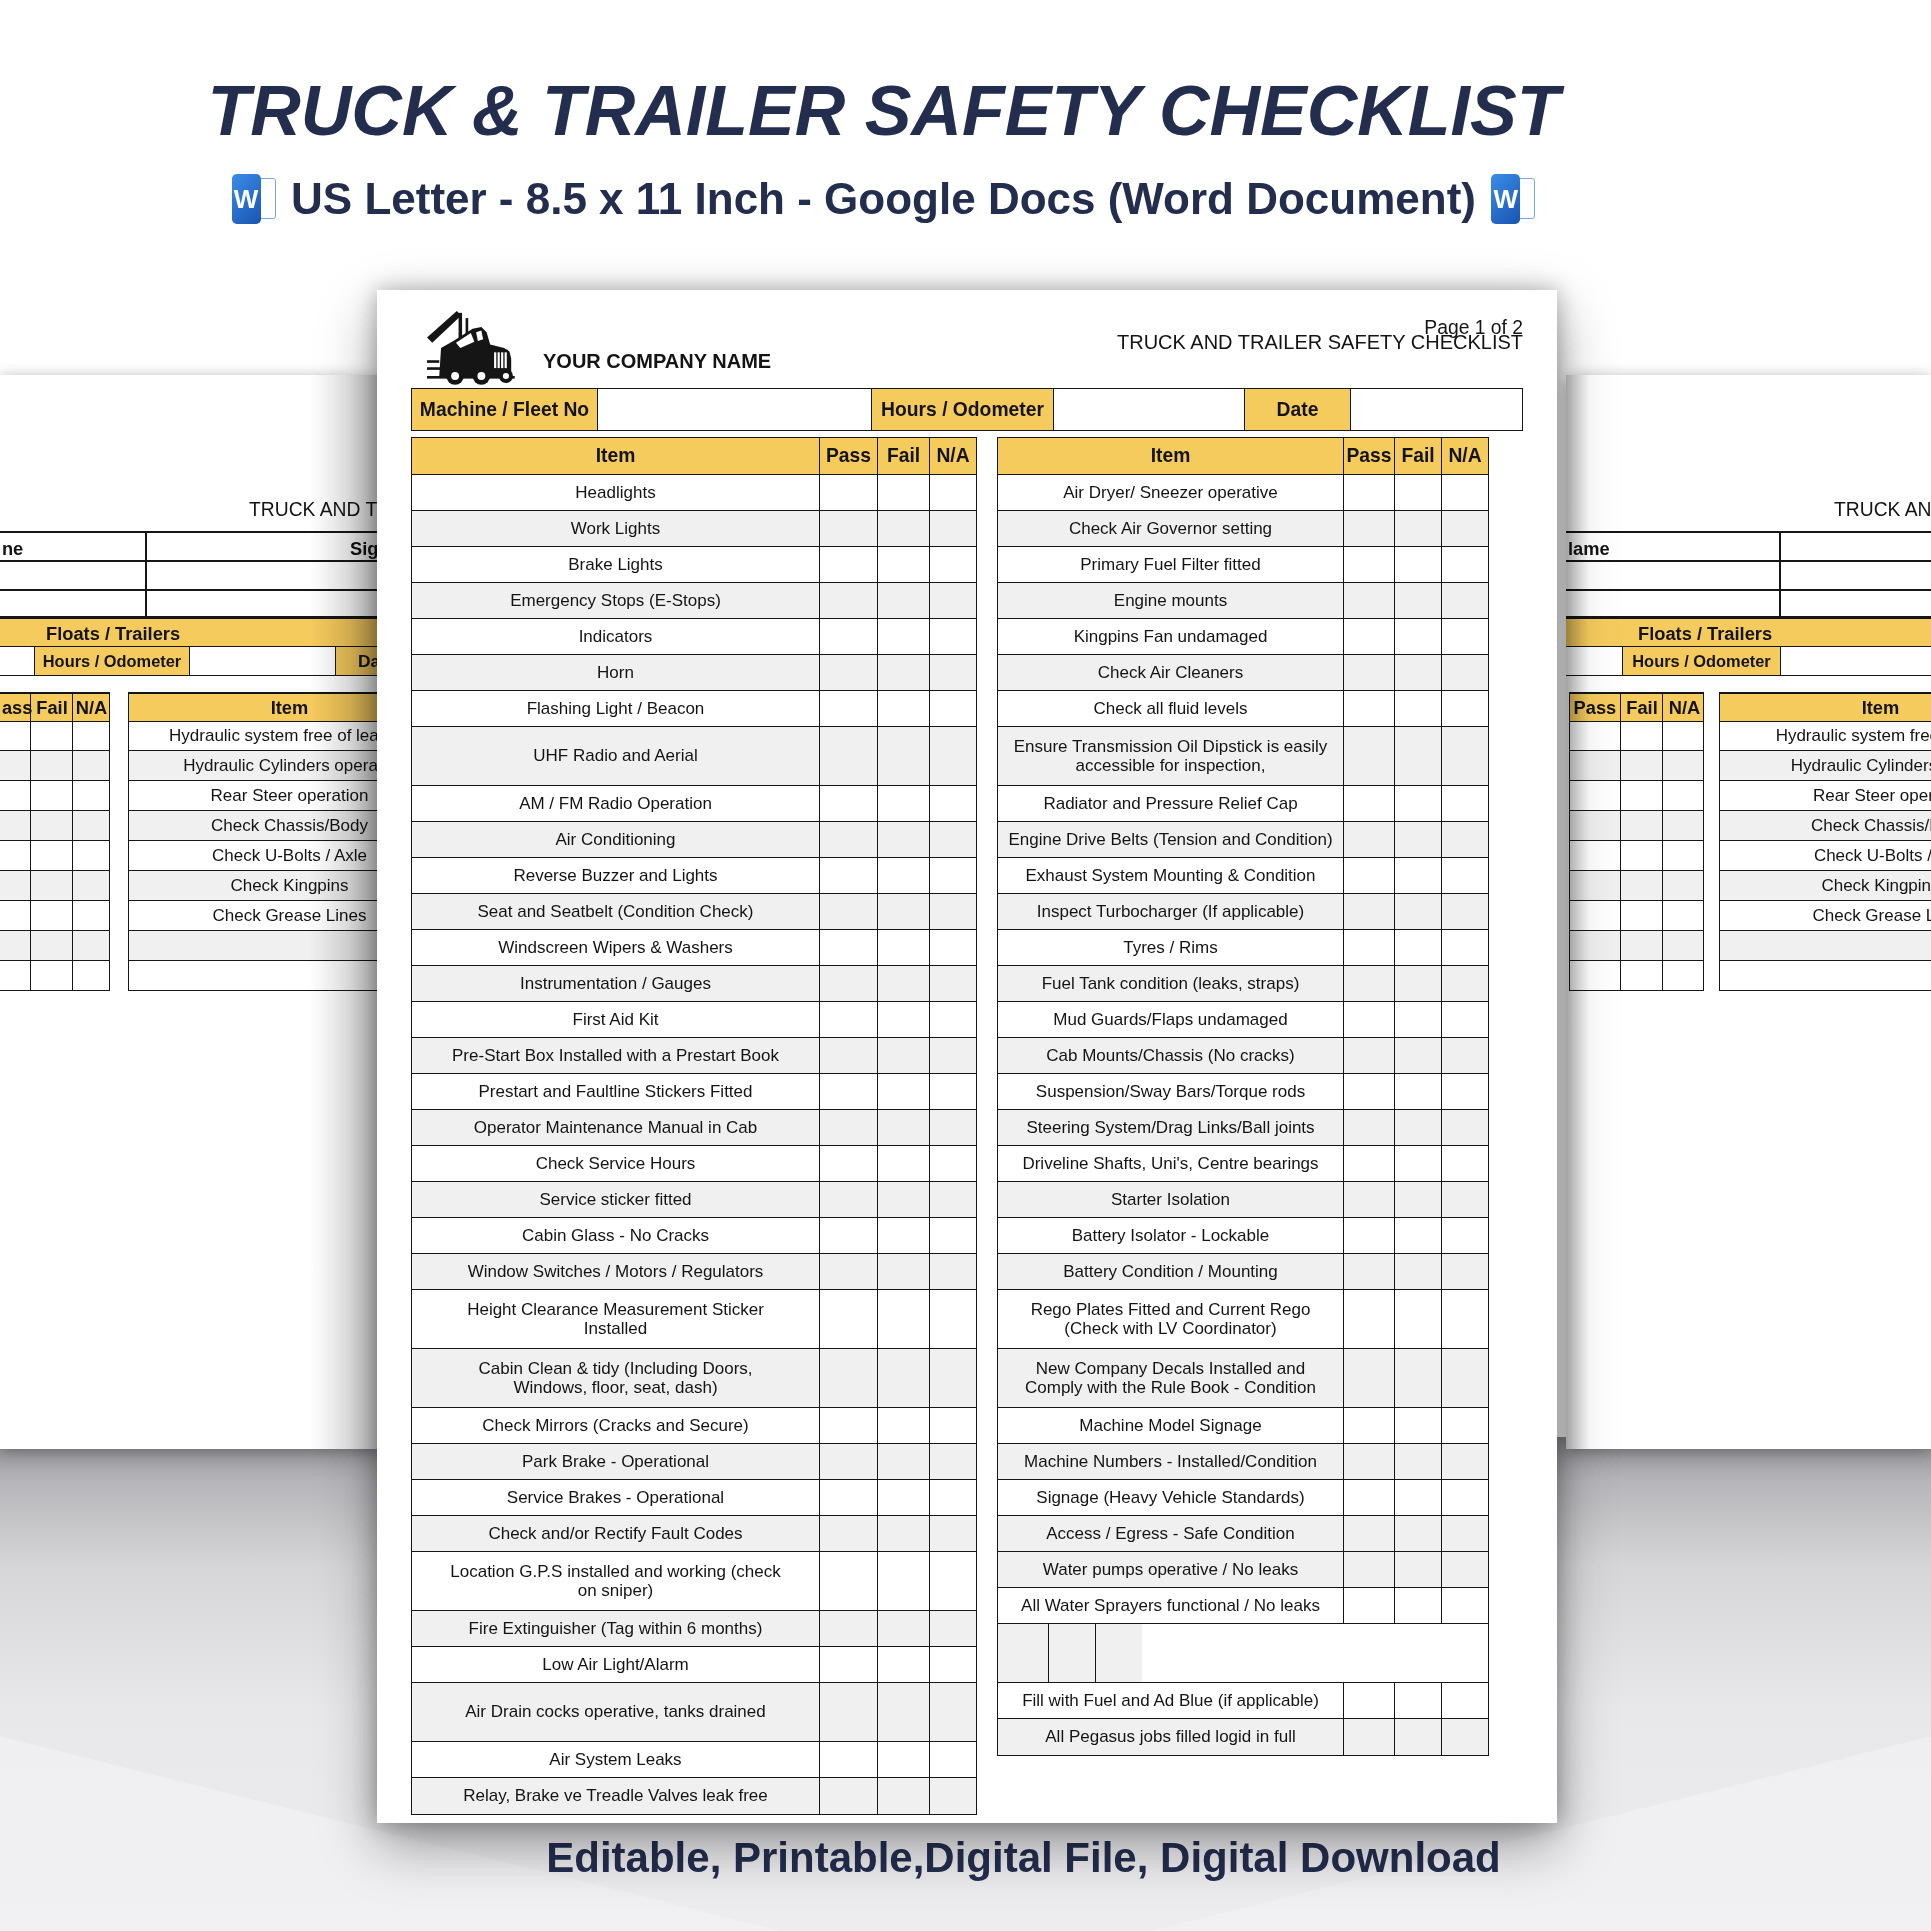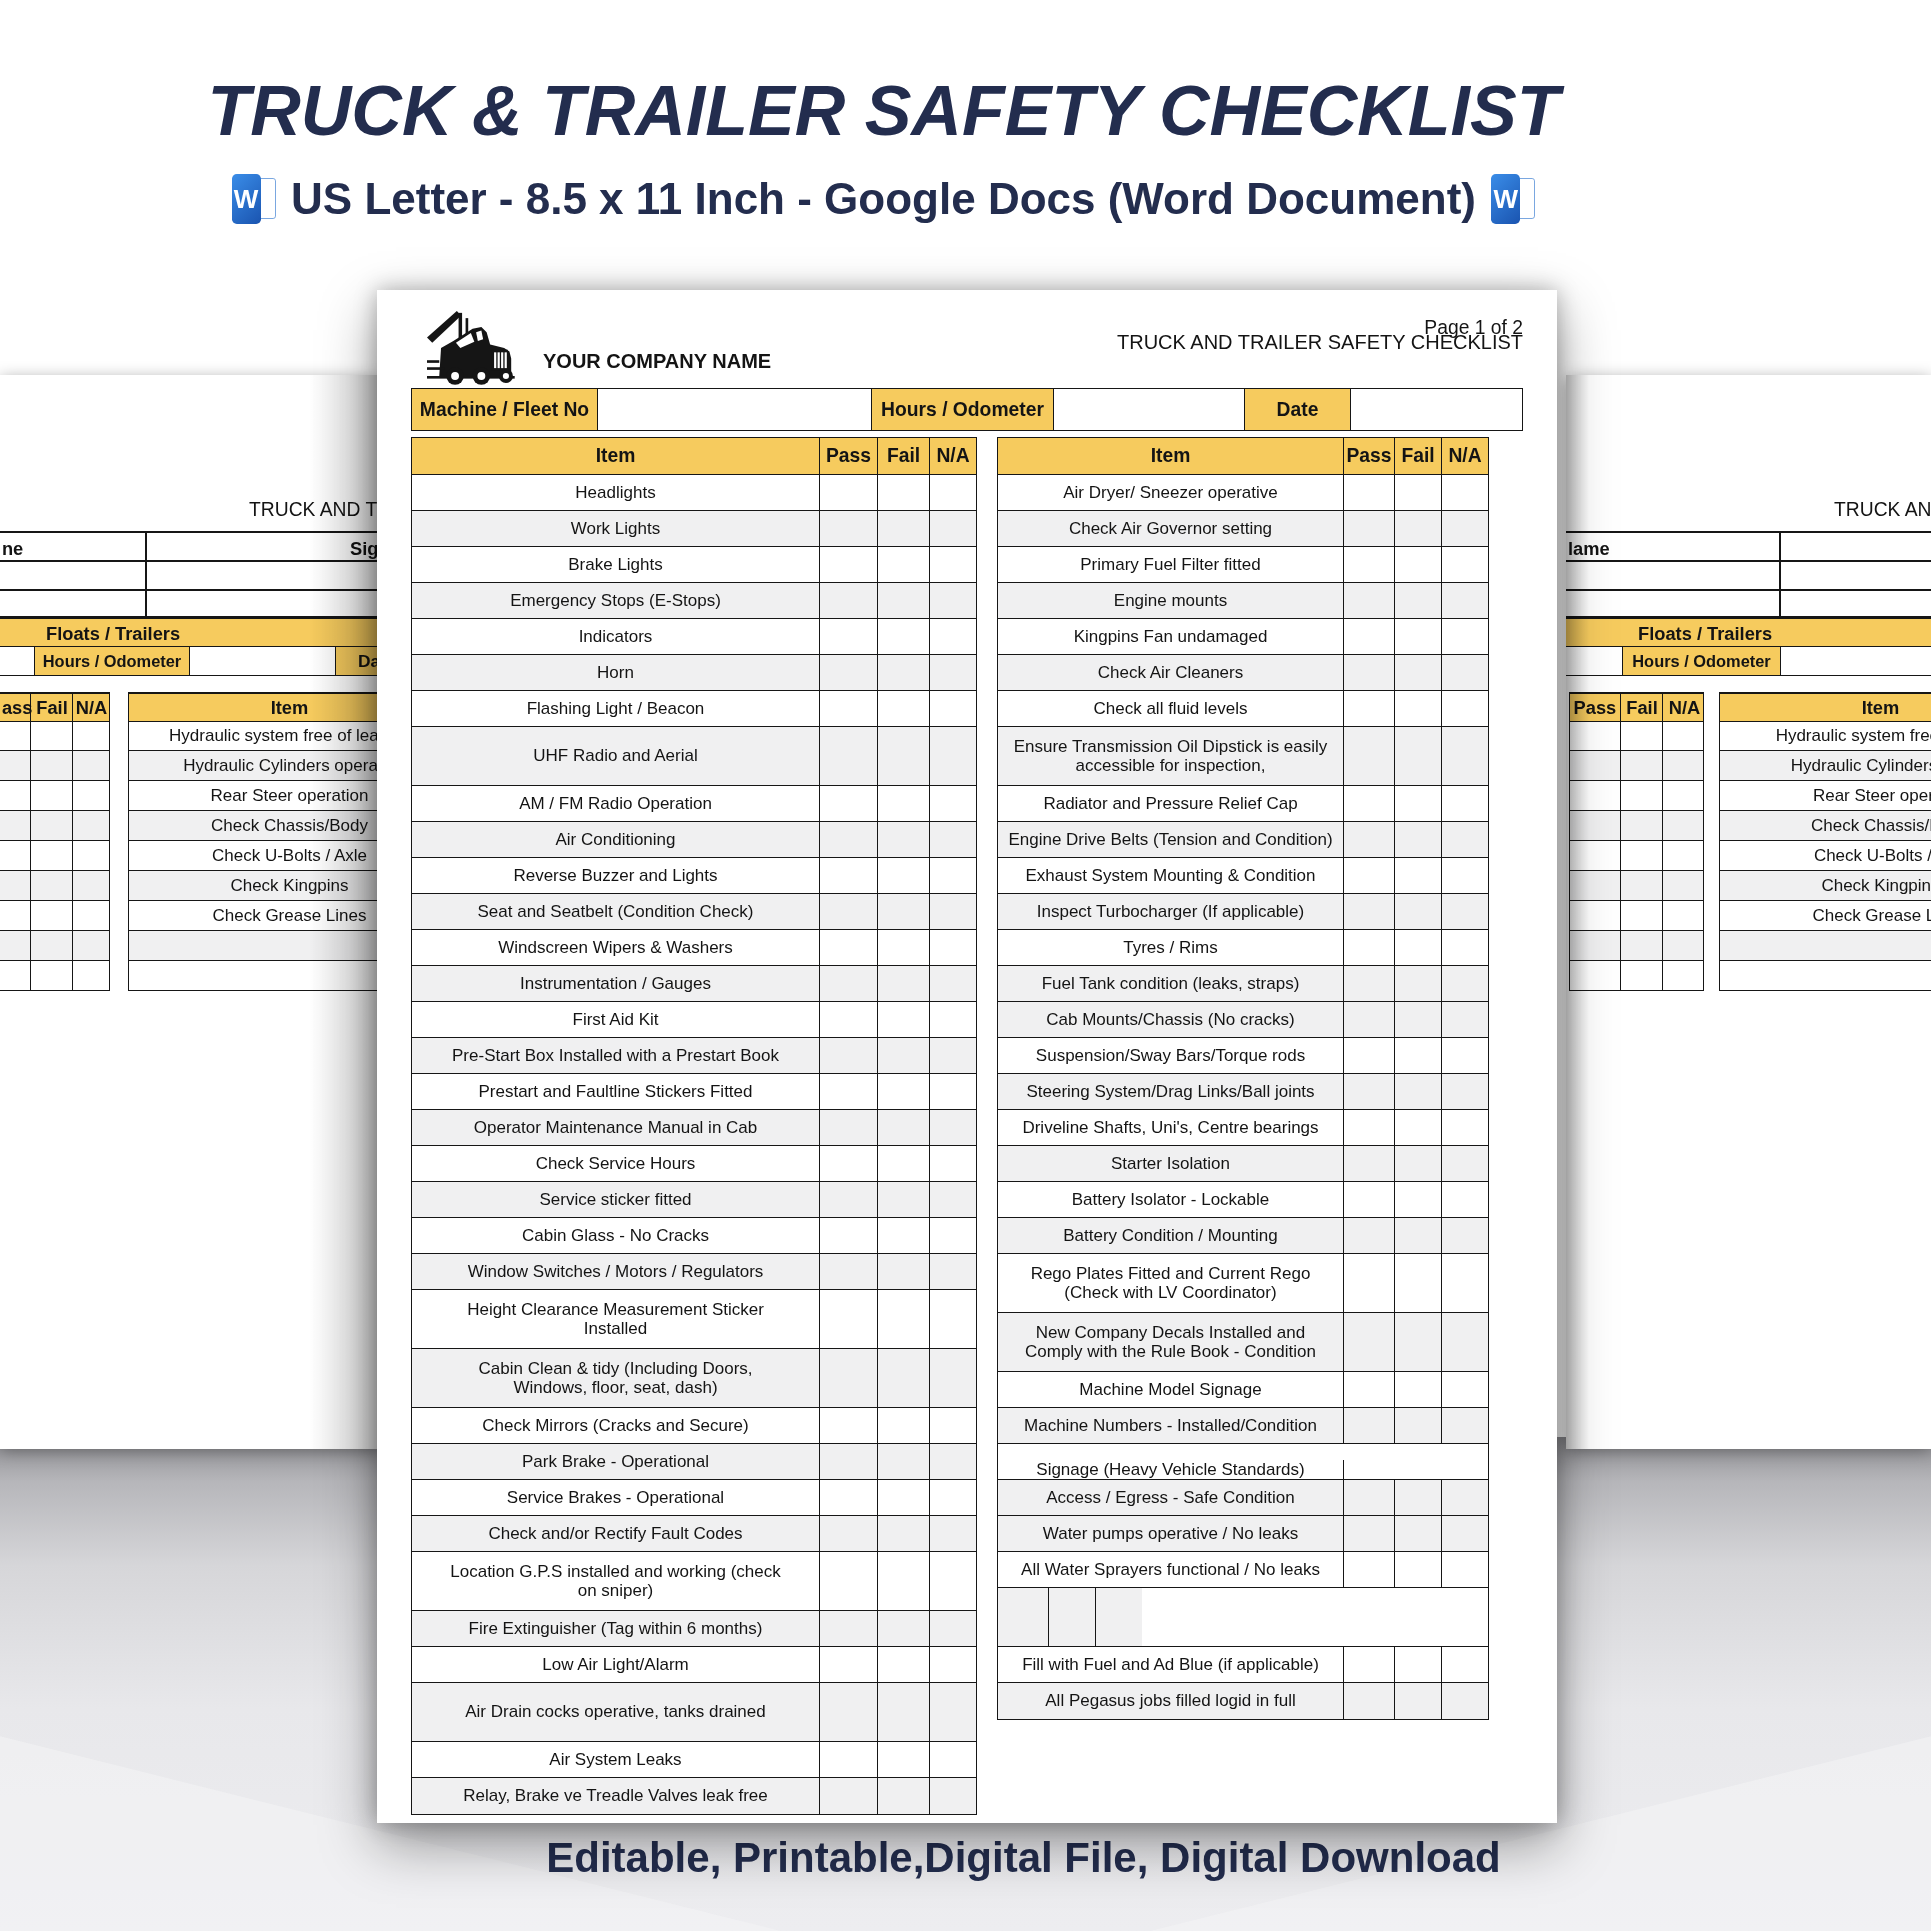--- a/index.html
+++ b/index.html
@@ -669,6 +669,12 @@
         <div class="ck-cell alt" style="width: 46px;"></div>
       </div>
       <div class="ck-row" style="height: 36px;">
+        <div class="ck-cell" style="width: 346px;">Mud Guards/Flaps undamaged</div>
+        <div class="ck-cell" style="width: 51px;"></div>
+        <div class="ck-cell" style="width: 47px;"></div>
+        <div class="ck-cell" style="width: 46px;"></div>
+      </div>
+      <div class="ck-row" style="height: 36px;">
         <div class="ck-cell alt" style="width: 346px;">Cab Mounts/Chassis (No cracks)</div>
         <div class="ck-cell alt" style="width: 51px;"></div>
         <div class="ck-cell alt" style="width: 47px;"></div>

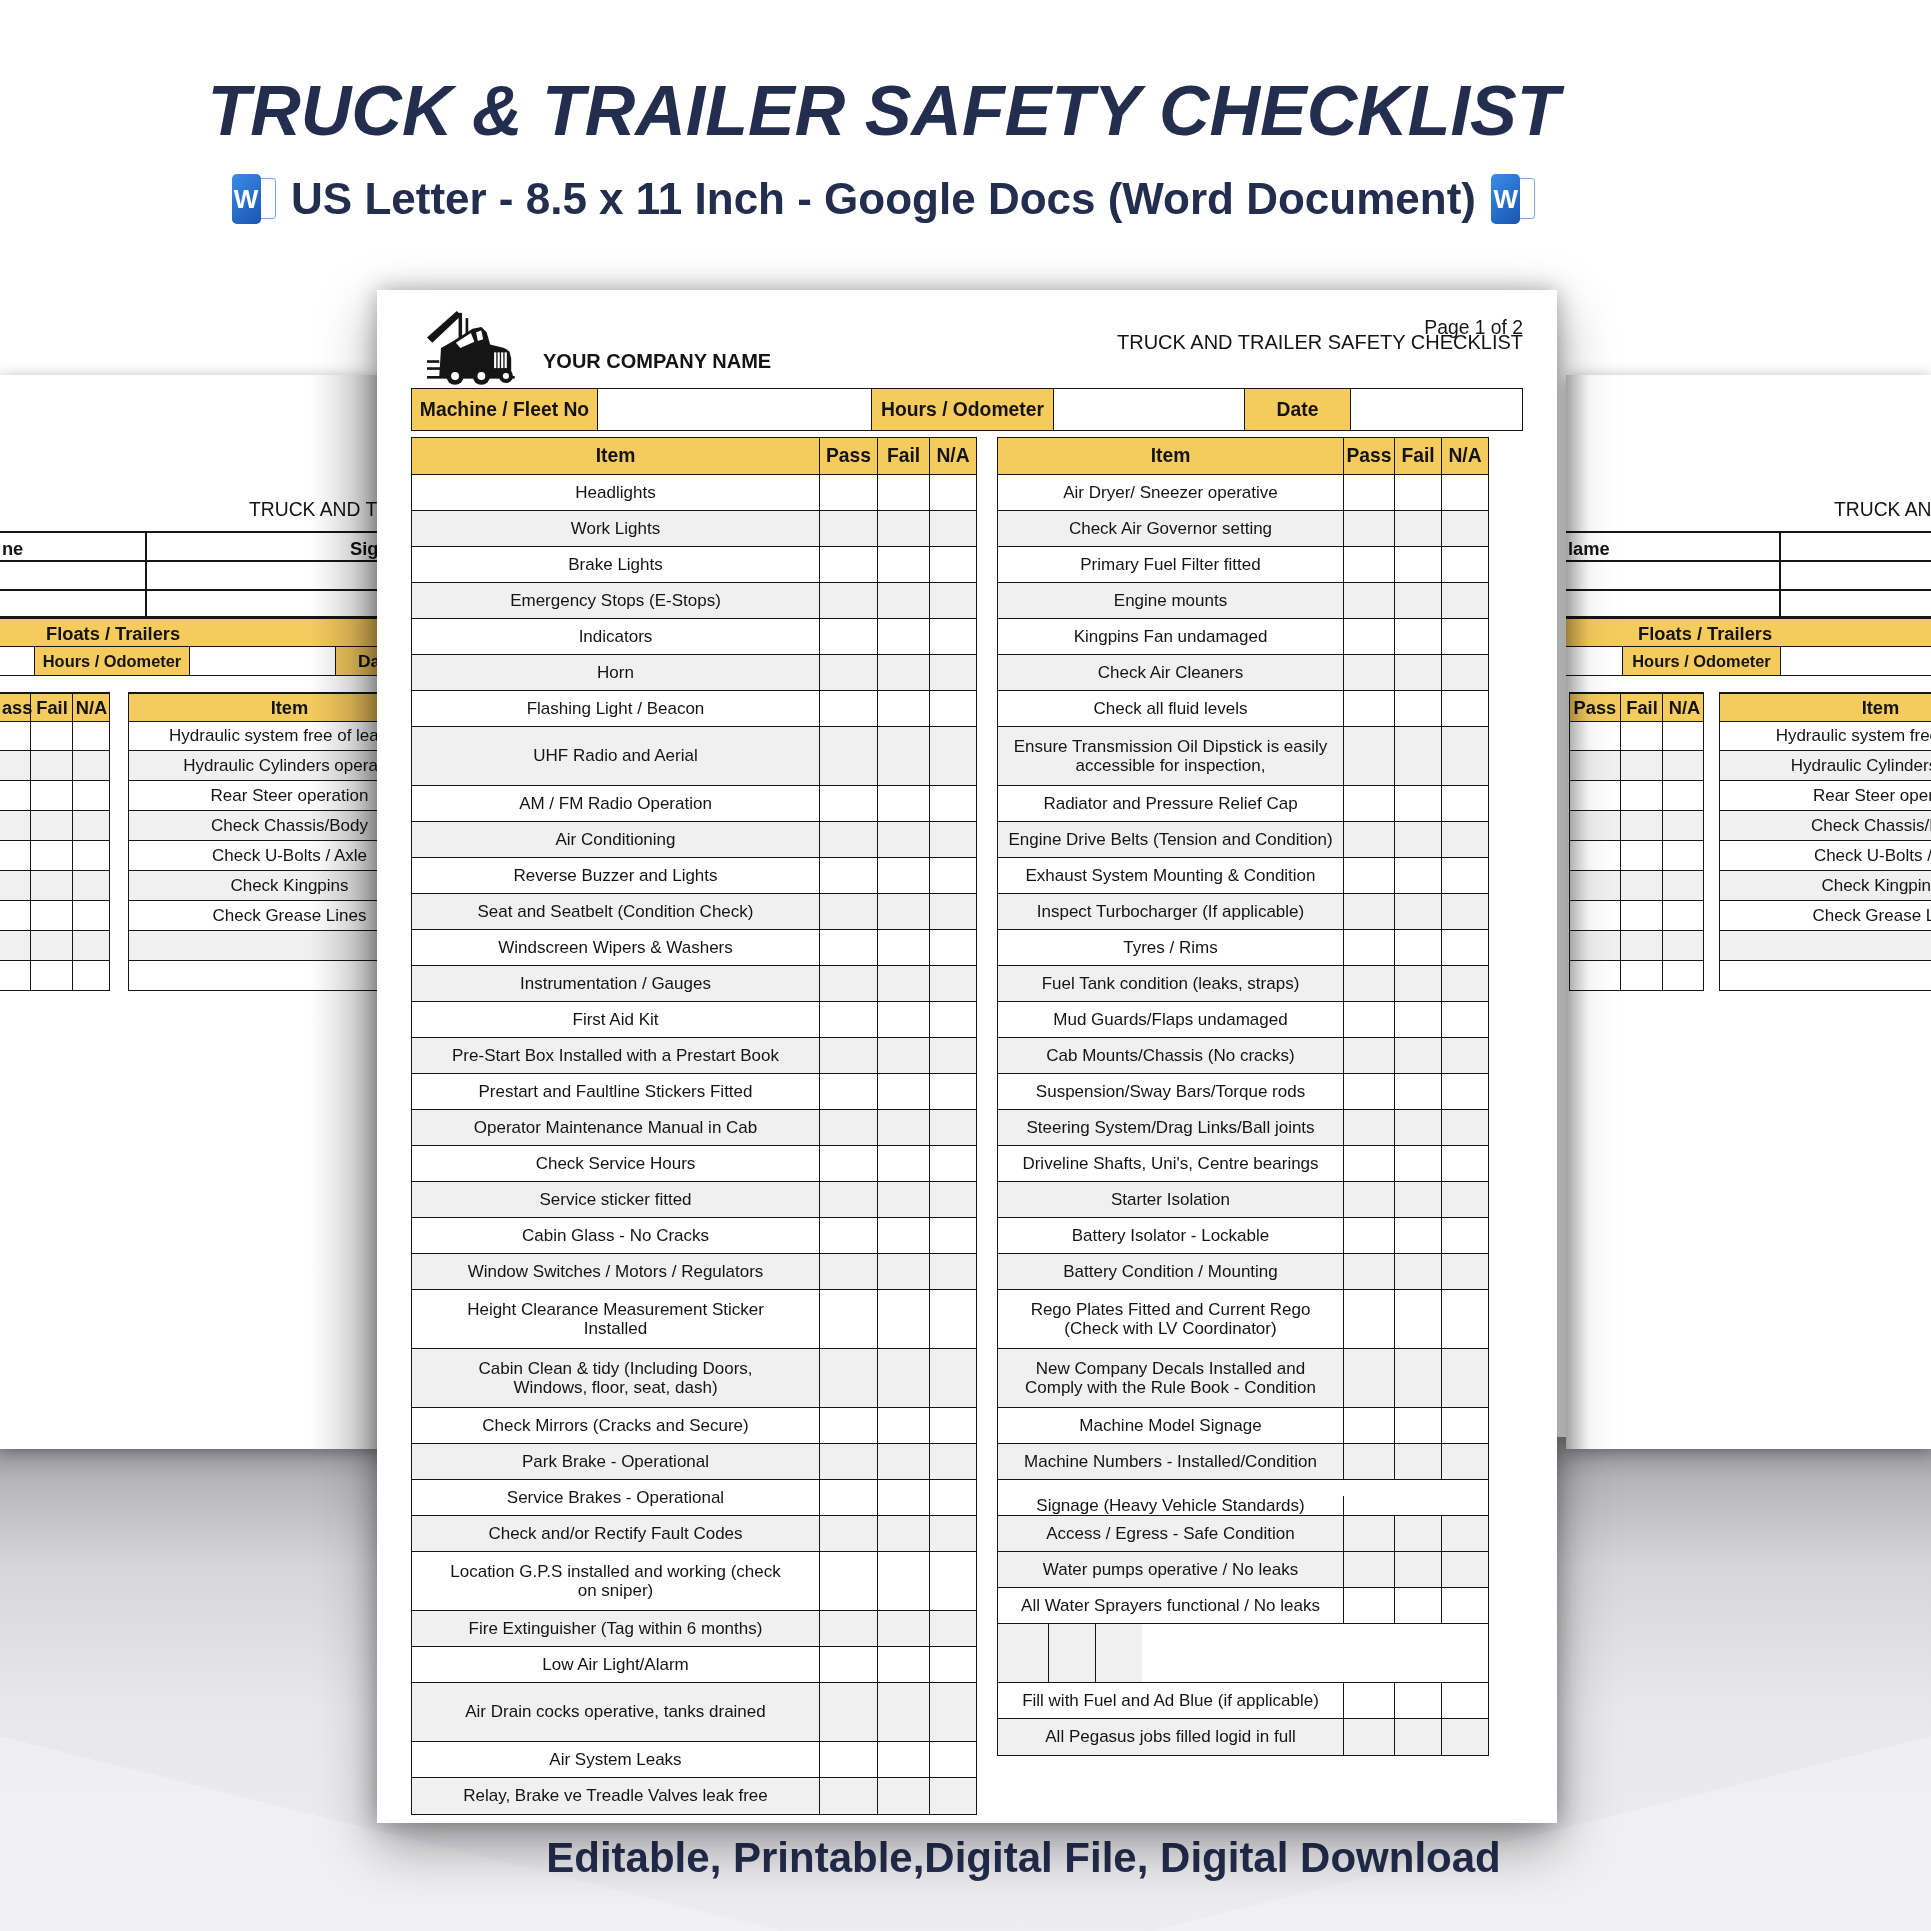--- a/index.html
+++ b/index.html
@@ -742,7 +742,7 @@
         <div class="ck-cell alt" style="width: 47px;"></div>
         <div class="ck-cell alt" style="width: 46px;"></div>
       </div>
-      <div class="ck-row" style="height: 36px; align-items: flex-end;">
+      <div class="ck-row" style="height: 36px;">
         <div class="ck-cell" style="width: 346px;">Signage (Heavy Vehicle Standards)</div>
         <div class="ck-cell" style="width: 51px;"></div>
         <div class="ck-cell" style="width: 47px;"></div>

